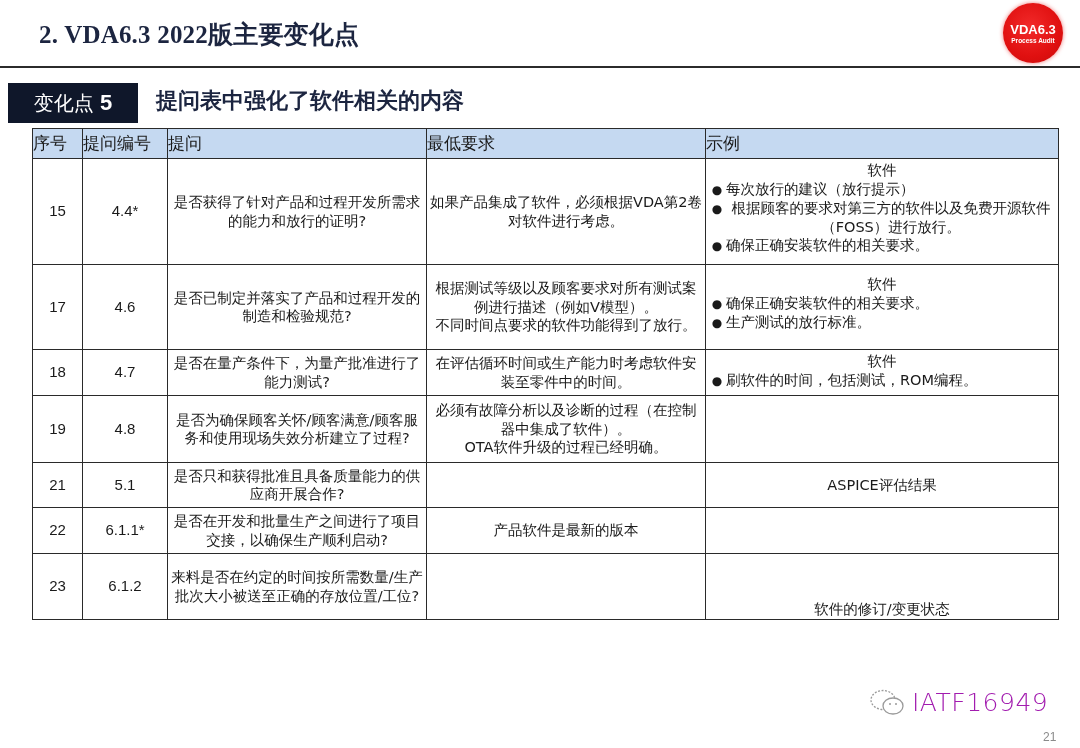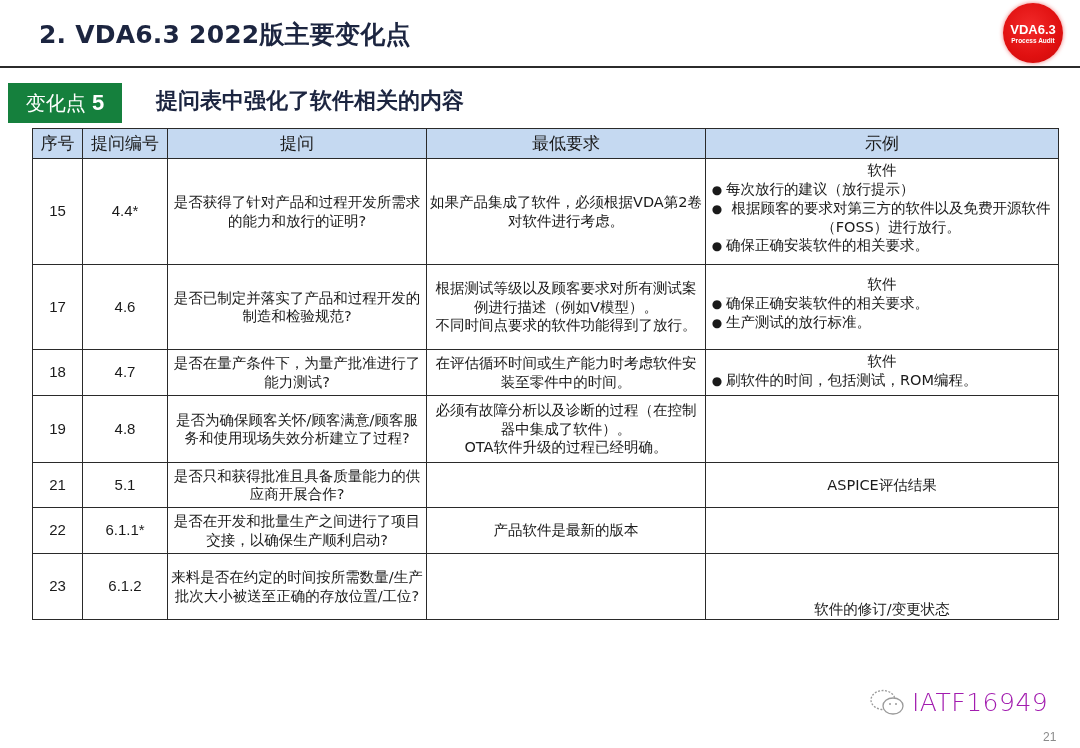--- a/index.html
+++ b/index.html
@@ -5,7 +5,7 @@
   html, body { margin:0; padding:0; }
   body { width:1080px; height:748px; background:#ffffff; position:relative; overflow:hidden;
          font-family:"DejaVu Sans","Liberation Sans",sans-serif; color:#1a1a1a; }
-  .slide-title { position:absolute; left:39px; top:18px; font-size:25px; font-weight:bold; color:#1c2540; letter-spacing:0.2px; }
+  .slide-title { position:absolute; left:39px; top:18px; font-size:25px; font-weight:bold; color:#1c2540; letter-spacing:0.2px;font-family:Liberation Serif, serif; }
   .title-rule { position:absolute; left:0; top:66px; width:1080px; height:2px; background:#2b2b2b; }
   .badge { position:absolute; left:1003px; top:3px; width:60px; height:60px; border-radius:50%;
            background:radial-gradient(circle at 45% 40%, #f22a2a 0%, #e01010 60%, #c80a0a 100%);

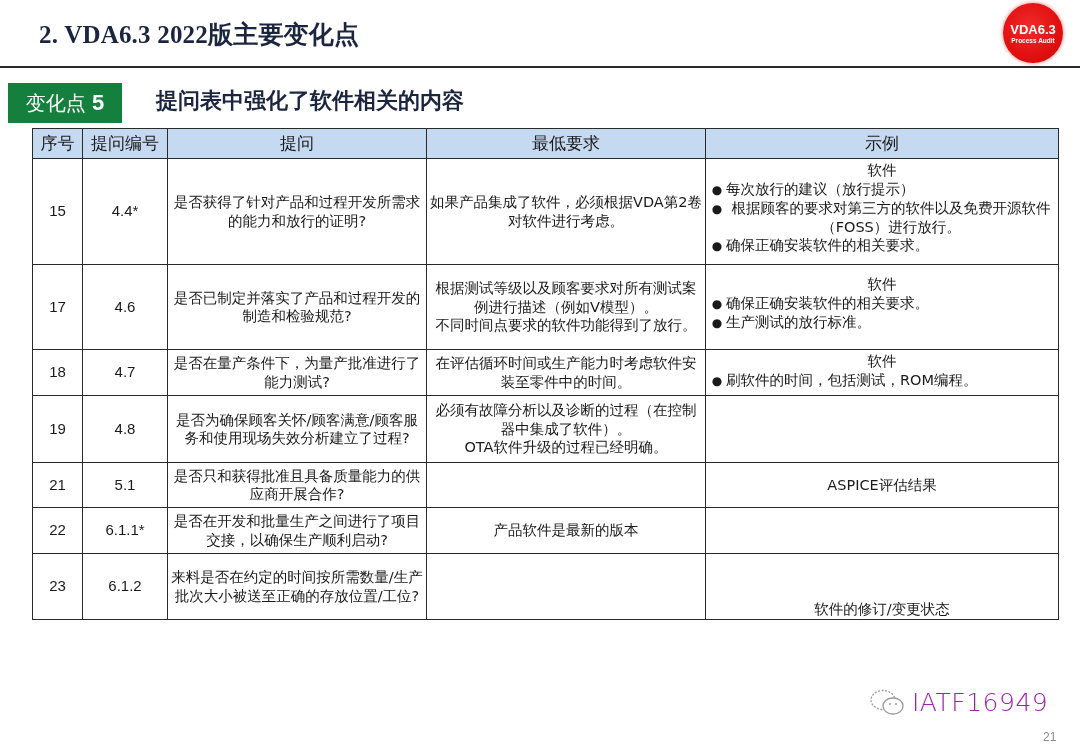--- a/index.html
+++ b/index.html
@@ -12,7 +12,7 @@
            box-shadow:0 0 4px rgba(230,30,30,0.6); color:#fff; text-align:center; }
   .badge .b1 { display:block; font-family:"Liberation Sans",sans-serif; font-weight:bold; font-size:13px; margin-top:20px; line-height:13px; }
   .badge .b2 { display:block; font-family:"Liberation Sans",sans-serif; font-weight:bold; font-size:6.5px; line-height:9px; }
-  .change-box { position:absolute; left:8px; top:83px; width:114px; height:40px; background:#15803d; color:#fff;
+  .change-box { position:absolute; left:8px; top:83px; width:130px; height:40px; background:#0f172a; color:#fff;
                 font-size:20px; line-height:40px; text-align:center; }
   .change-box b { font-family:"Liberation Sans",sans-serif; font-size:22px; }
   .subtitle { position:absolute; left:156px; top:86px; font-size:22px; font-weight:bold; color:#1c2540; }

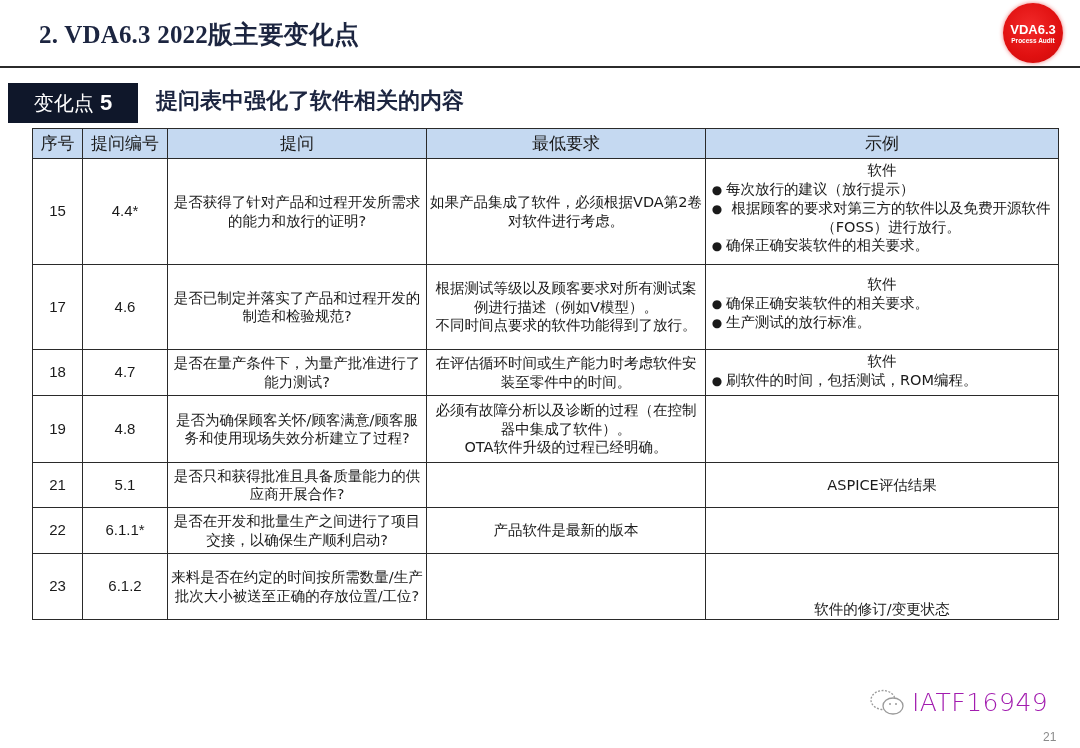--- a/index.html
+++ b/index.html
@@ -18,7 +18,7 @@
   .subtitle { position:absolute; left:156px; top:86px; font-size:22px; font-weight:bold; color:#1c2540; }
   table.tbl { position:absolute; left:32px; top:128px; border-collapse:collapse; table-layout:fixed; }
   .tbl th, .tbl td { border:1.5px solid #2a2a2a; padding:0; font-size:14.5px; line-height:18.5px; vertical-align:middle; }
-  .tbl th { background:#c5d9f1; font-weight:normal; font-size:17px; height:29px; text-align:center; color:#1a1a1a;margin-top:44px; }
+  .tbl th { background:#c5d9f1; font-weight:normal; font-size:17px; height:29px; text-align:left; color:#1a1a1a;margin-top:44px; }
   .tbl td.c { text-align:center; font-family:"Liberation Sans","DejaVu Sans",sans-serif; font-size:15px; }
   .tbl td.t { padding:0 2px 0 2px;text-align:center; }
   .tbl td.top { vertical-align:top; padding-top:2px; }

